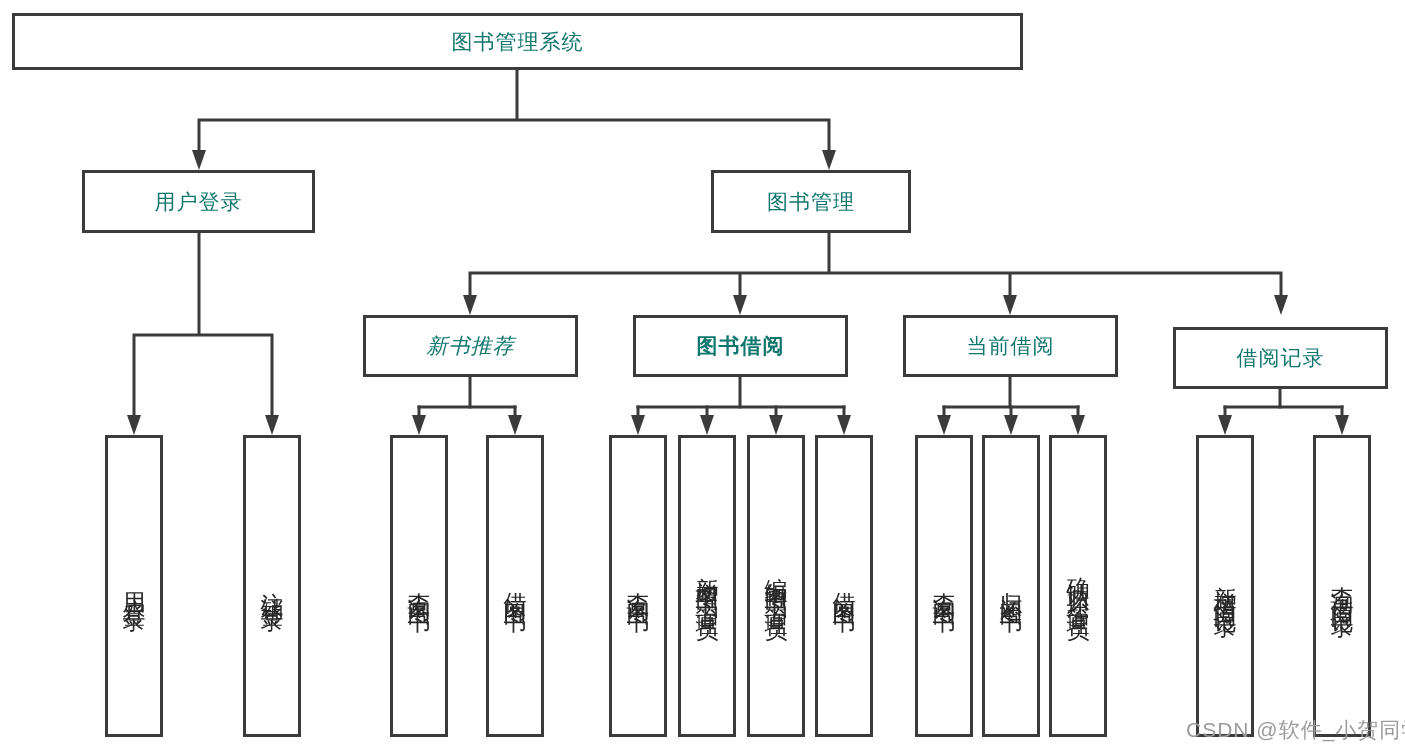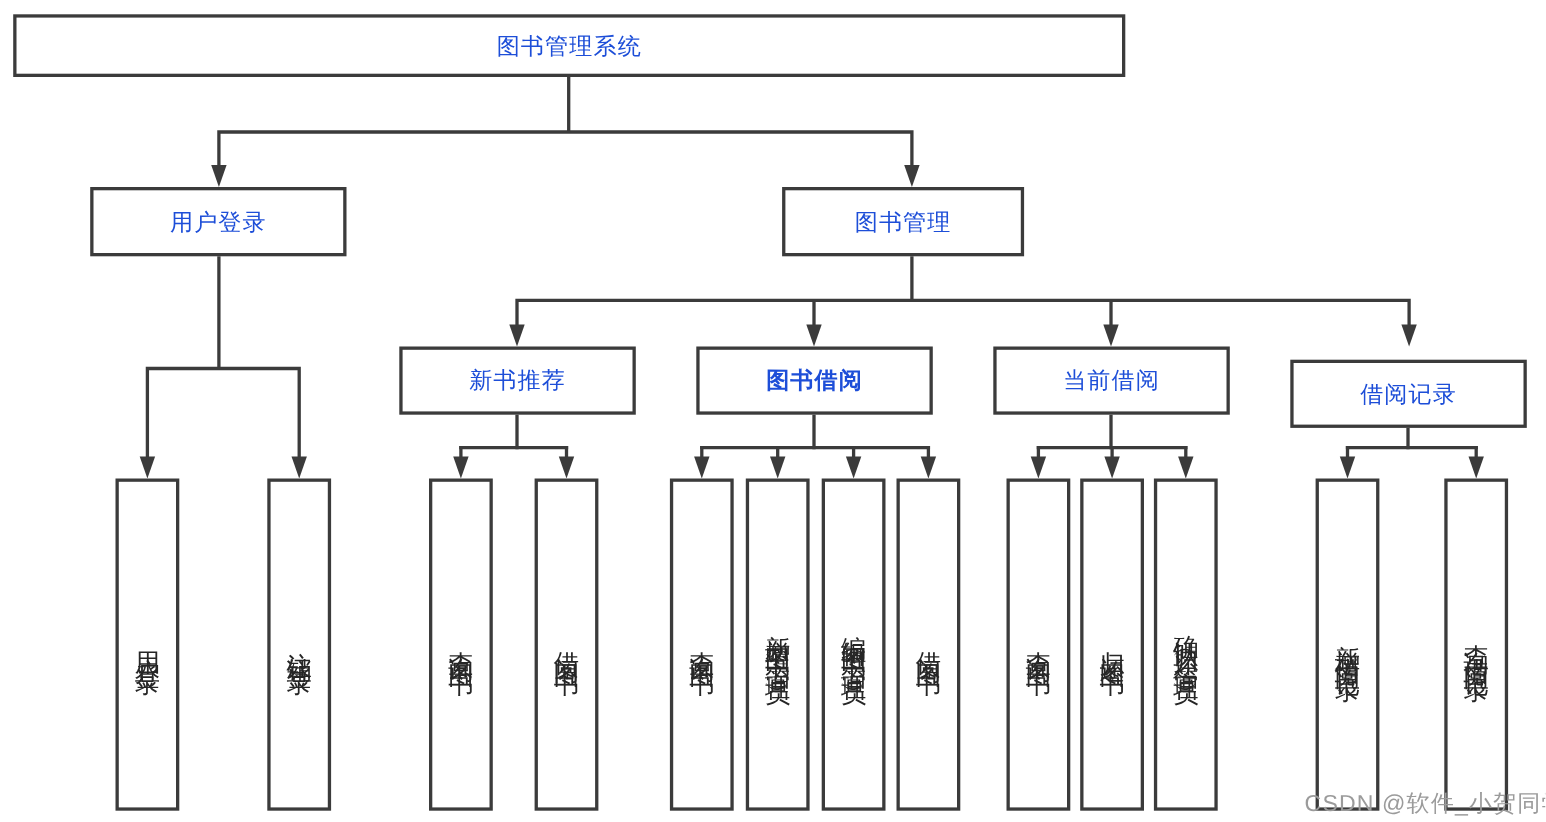--- a/index.html
+++ b/index.html
@@ -27,7 +27,7 @@
   }
   .hlabel {
     font-size: 21px;
-    color: #1d4ed8;
+    color: #0f766e;
     letter-spacing: 1px;
     white-space: nowrap;
   }

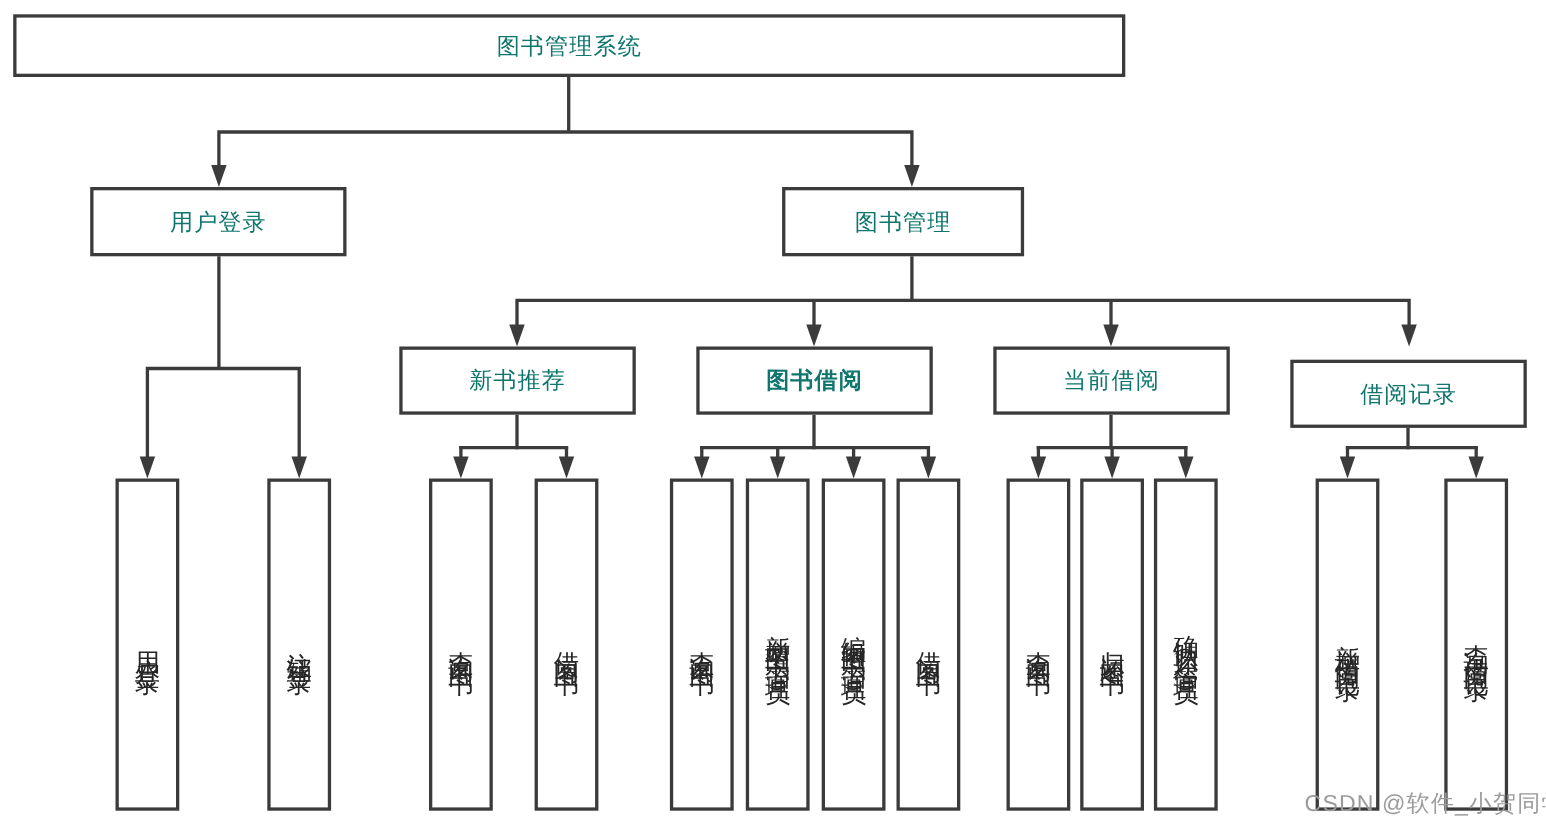--- a/index.html
+++ b/index.html
@@ -111,7 +111,7 @@
   <div class="hbox" style="left:82px; top:170px; width:233px; height:63px;">
     <span class="hlabel">用户登录</span>
   </div>
-  <div class="hbox" style="left:711px; top:170px; width:220px; height:63px;">
+  <div class="hbox" style="left:711px; top:170px; width:200px; height:63px;">
     <span class="hlabel">图书管理</span>
   </div>
 

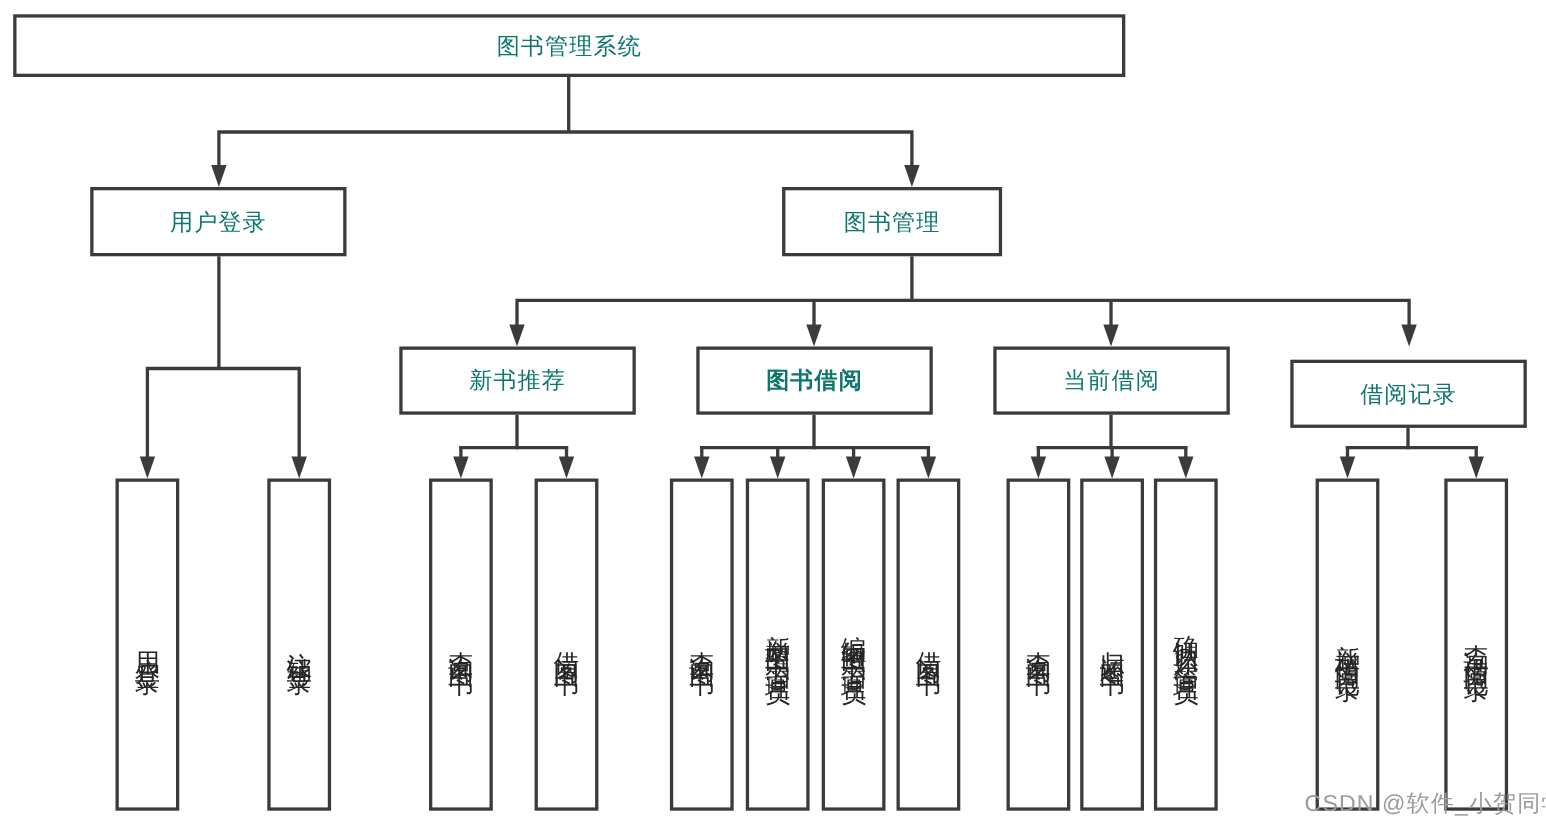--- a/index.html
+++ b/index.html
@@ -115,7 +115,7 @@
     <span class="hlabel">图书管理</span>
   </div>
 
-  <div class="hbox" style="left:363px; top:315px; width:215px; height:62px;">
+  <div class="hbox" style="left:363px; top:315px; width:215px; height:62px;font-style:italic;">
     <span class="hlabel">新书推荐</span>
   </div>
   <div class="hbox" style="left:633px; top:315px; width:215px; height:62px;font-weight:bold;">

